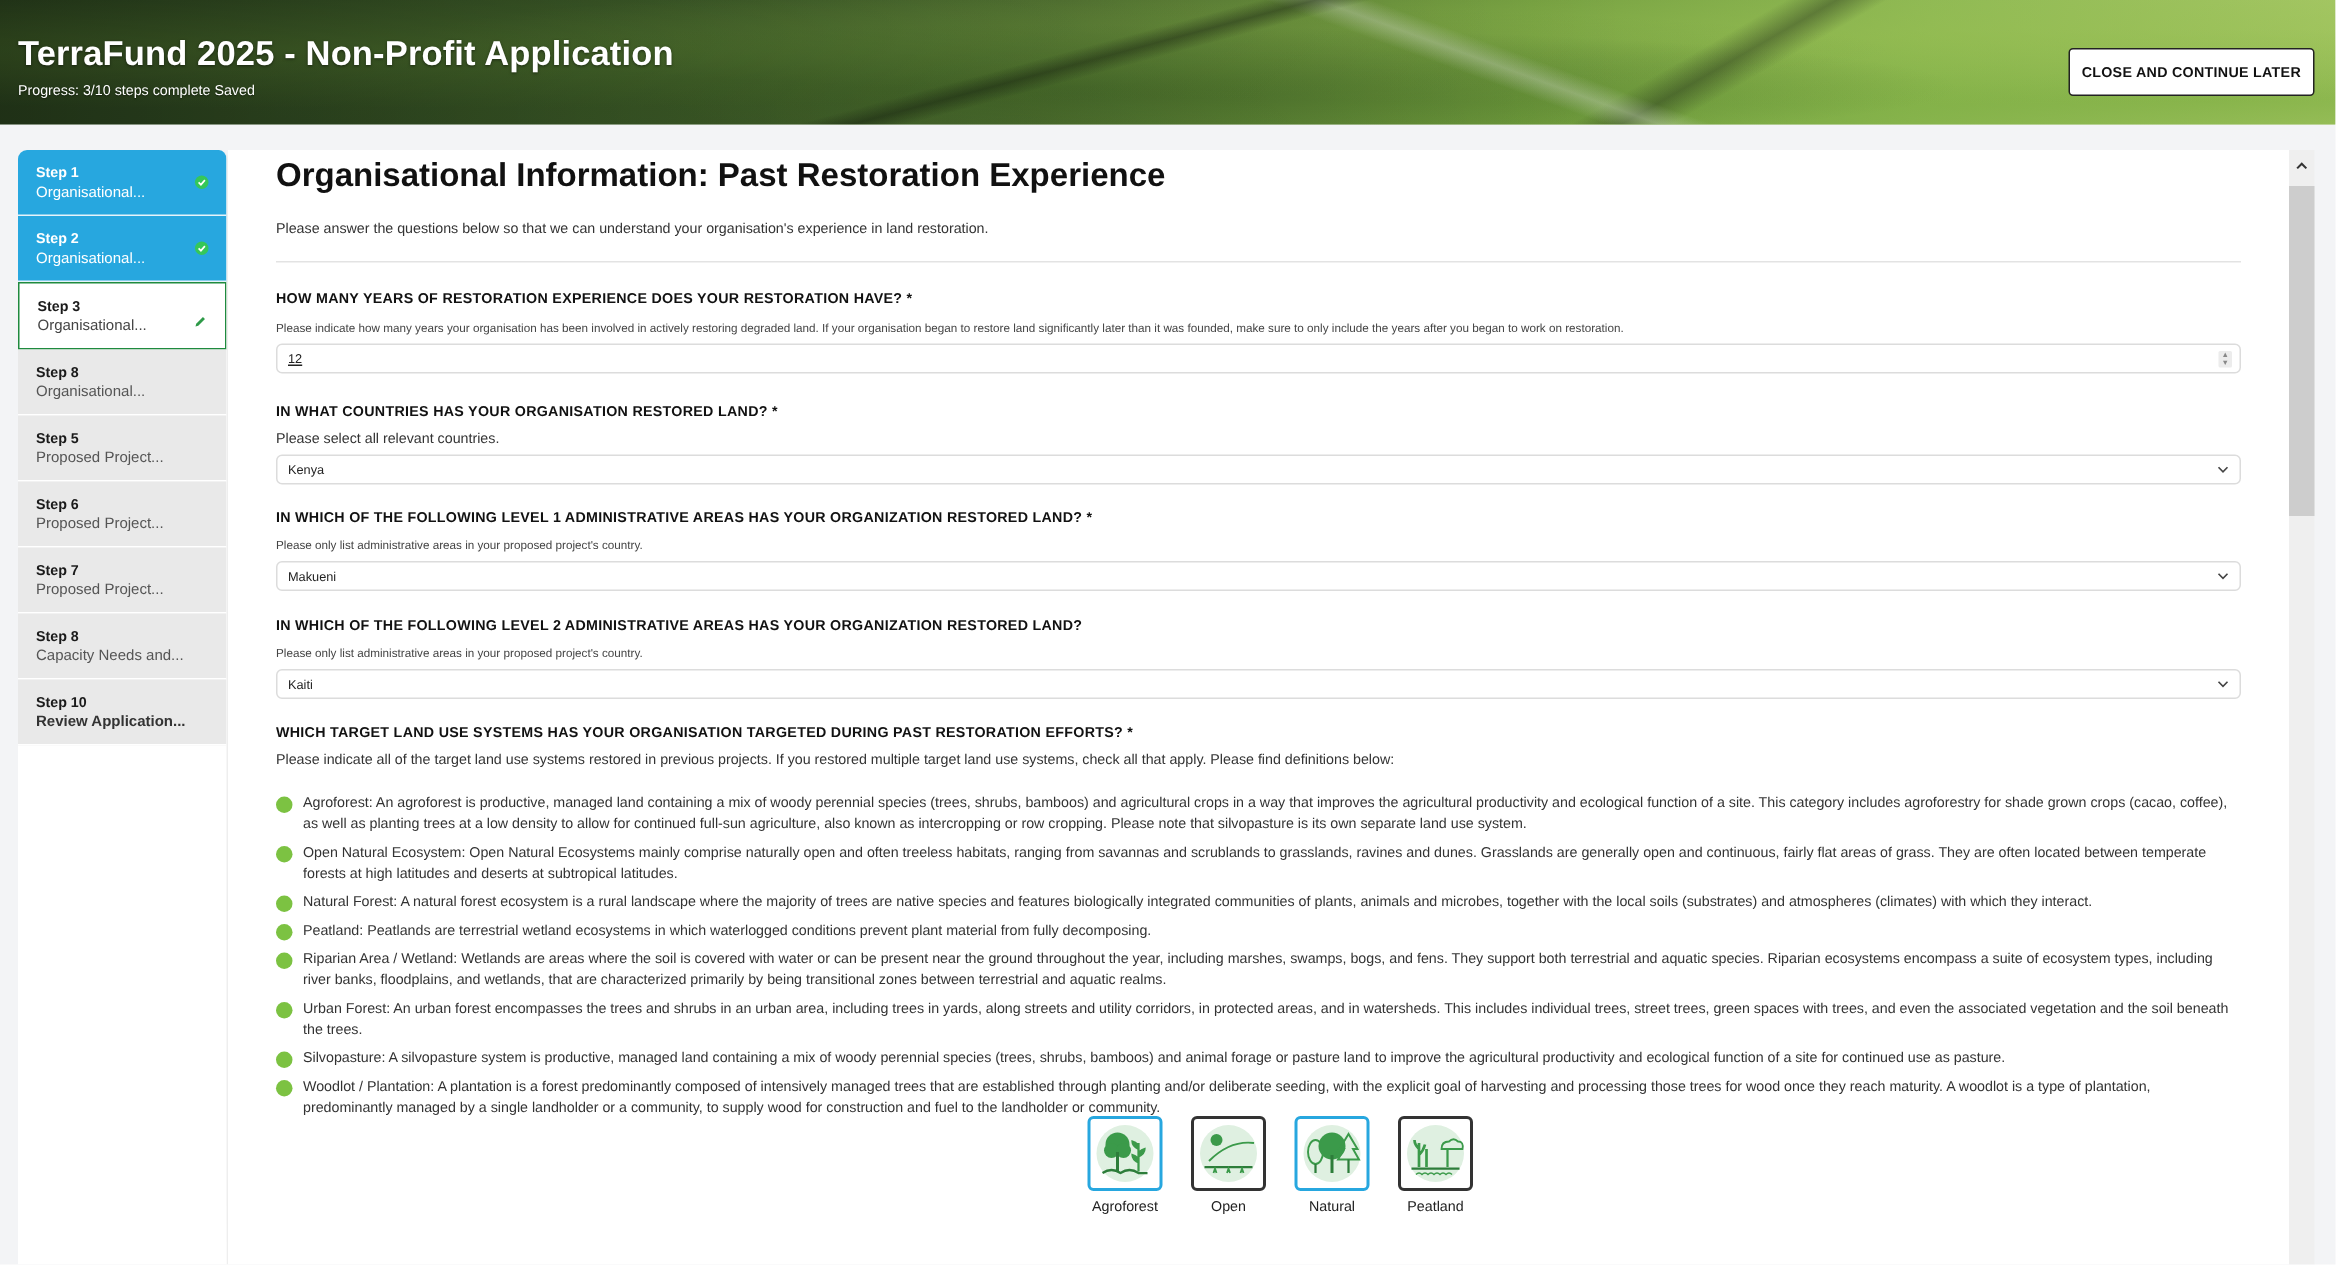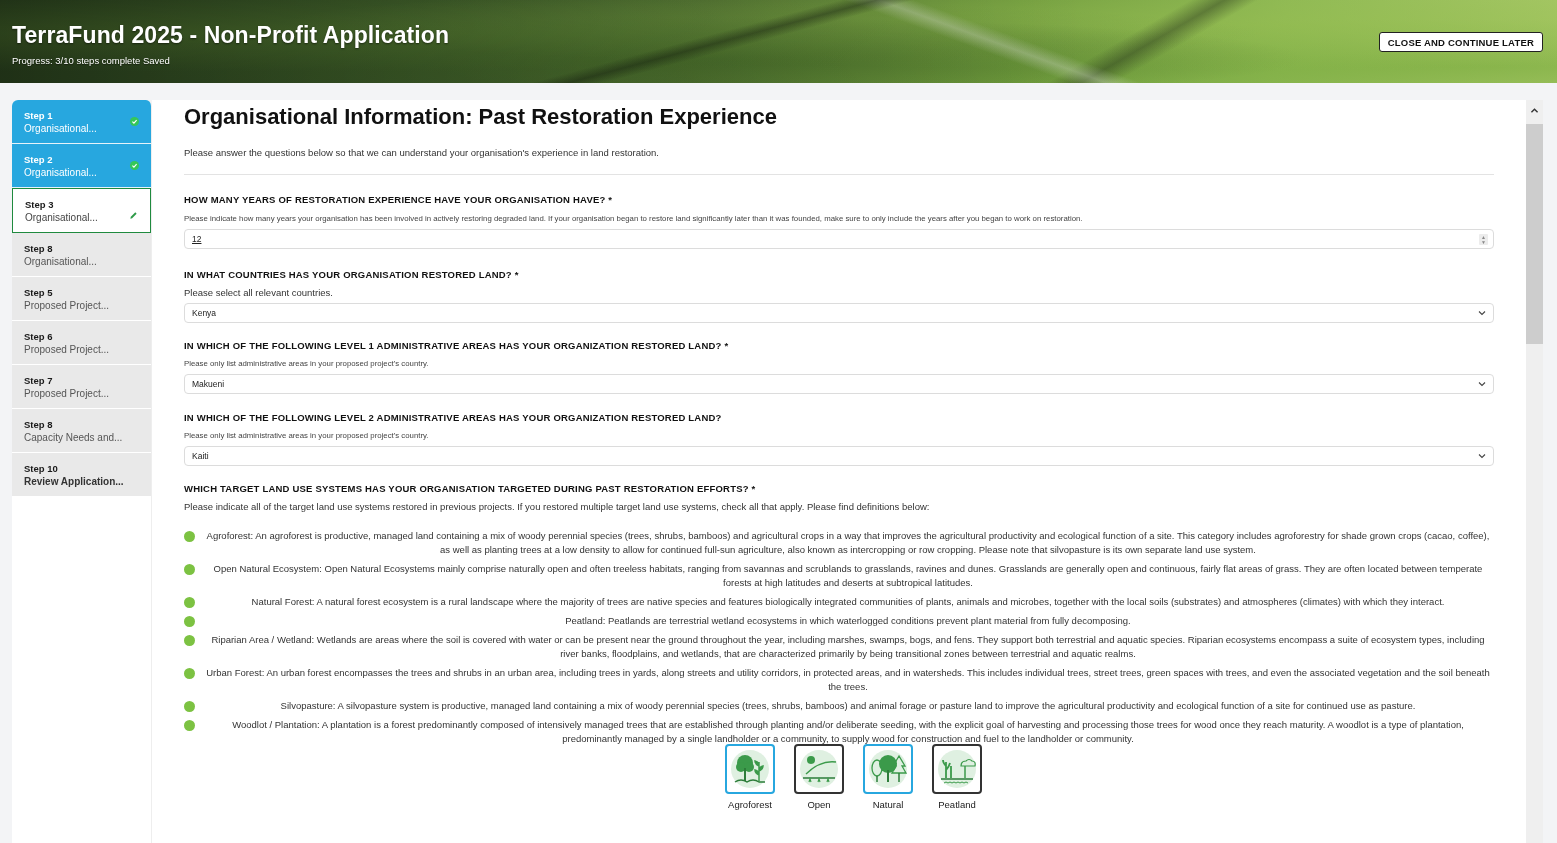--- a/index.html
+++ b/index.html
@@ -39,7 +39,7 @@
   }
   .close-btn {
     position: absolute; right: 14px; top: 32px; z-index: 2;
-    height: 20px; padding: 0 8px; background: #ffffff;
+    height: 32px; padding: 0 8px; background: #ffffff;
     border: 1px solid #222; border-radius: 3px;
     font-size: 9.5px; font-weight: 700; color: #111; letter-spacing: 0.2px;
     display: flex; align-items: center; cursor: pointer;

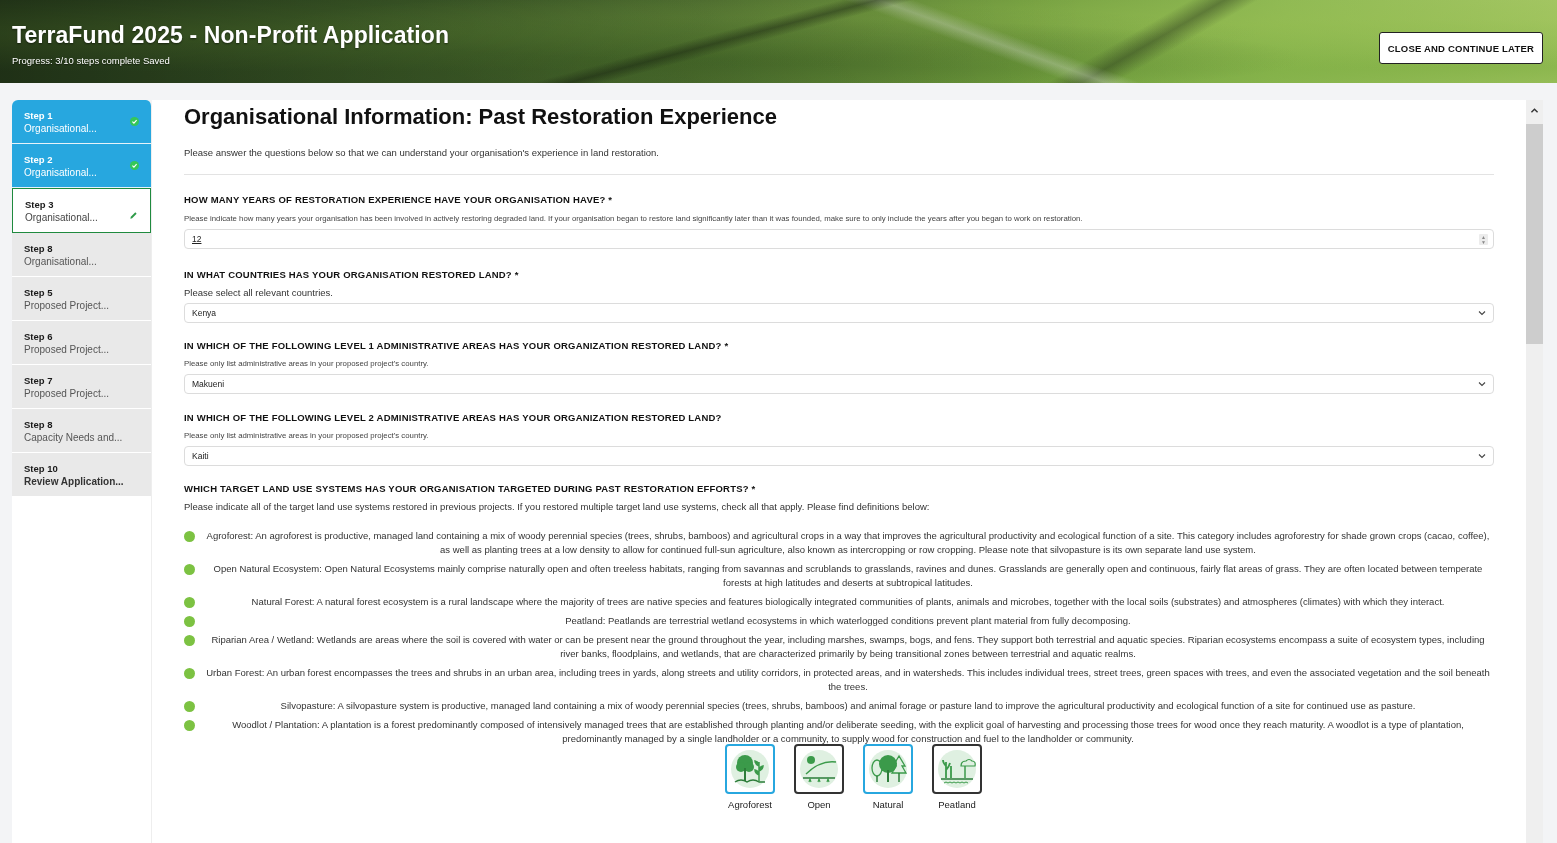--- a/index.html
+++ b/index.html
@@ -68,7 +68,7 @@
   
   .card {
     position: absolute; left: 152px; top: 100px; width: 1374px; height: 743px;
-    background: #ffffff; overflow: hidden; text-align: center;
+    background: #ffffff; overflow: hidden;
   }
   .content { position: absolute; left: 32px; top: 0; width: 1310px; }
   .page-title { position: absolute; top: 4px; font-size: 22px; font-weight: 700; color: #111; white-space: nowrap; }

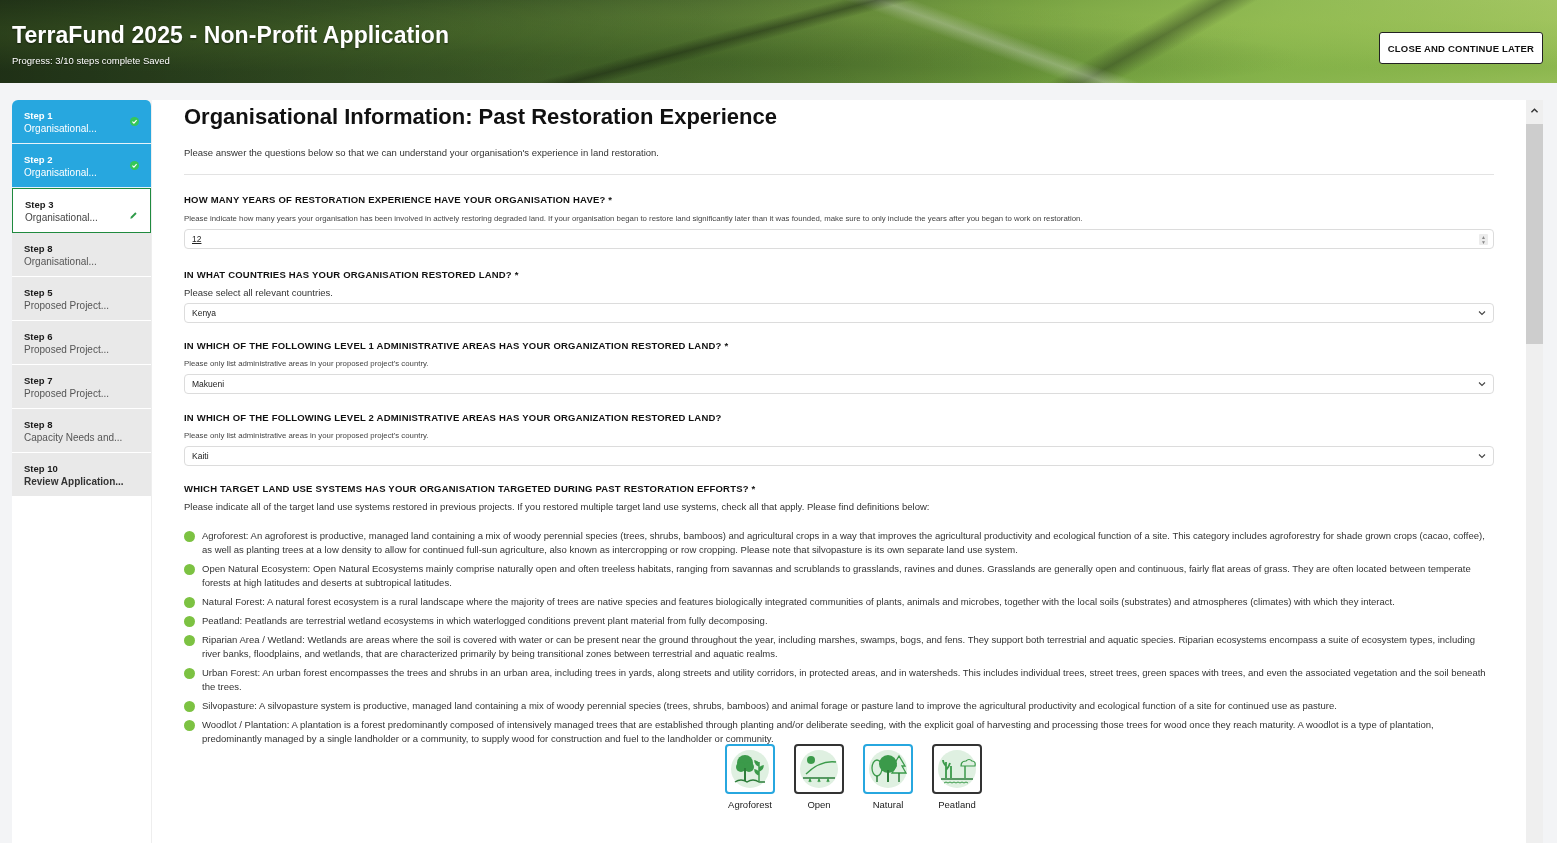--- a/index.html
+++ b/index.html
@@ -176,7 +176,7 @@
     <p class="page-intro">Please answer the questions below so that we can understand your organisation's experience in land restoration.</p>
     <div class="divider"></div>
 
-    <div class="q-label" style="top:94px;">HOW MANY YEARS OF RESTORATION EXPERIENCE HAVE YOUR ORGANISATION HAVE? *</div>
+    <div class="q-label" style="top:94px;">HOW MANY YEARS OF RESTORATION EXPERIENCE DOES YOUR RESTORATION HAVE? *</div>
     <div class="q-help-small" style="top:114px;">Please indicate how many years your organisation has been involved in actively restoring degraded land. If your organisation began to restore land significantly later than it was founded, make sure to only include the years after you began to work on restoration.</div>
     <div class="field" style="top:129px;text-decoration:underline;">
       <span>12</span>

